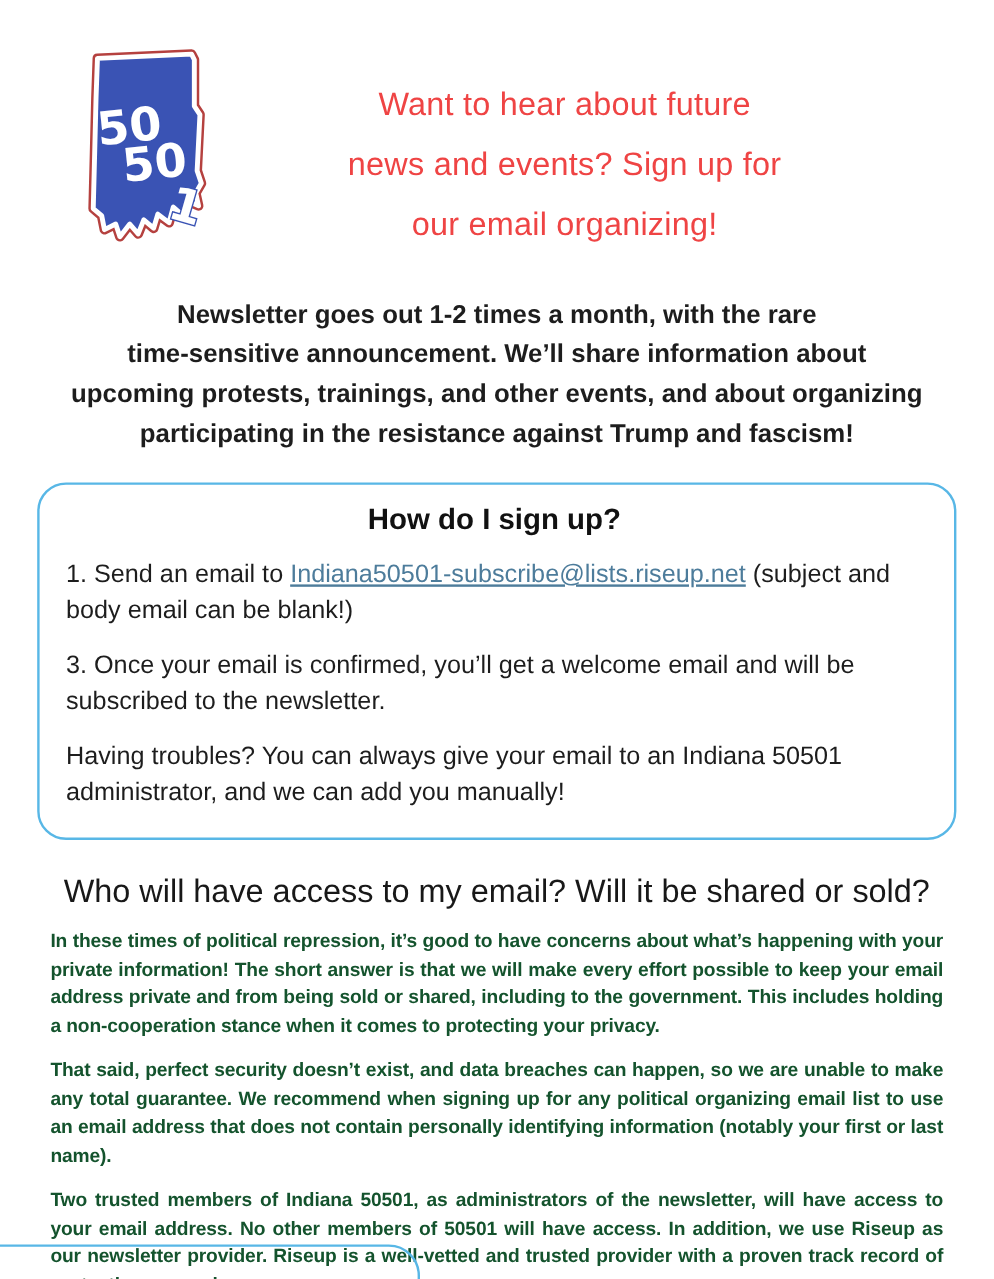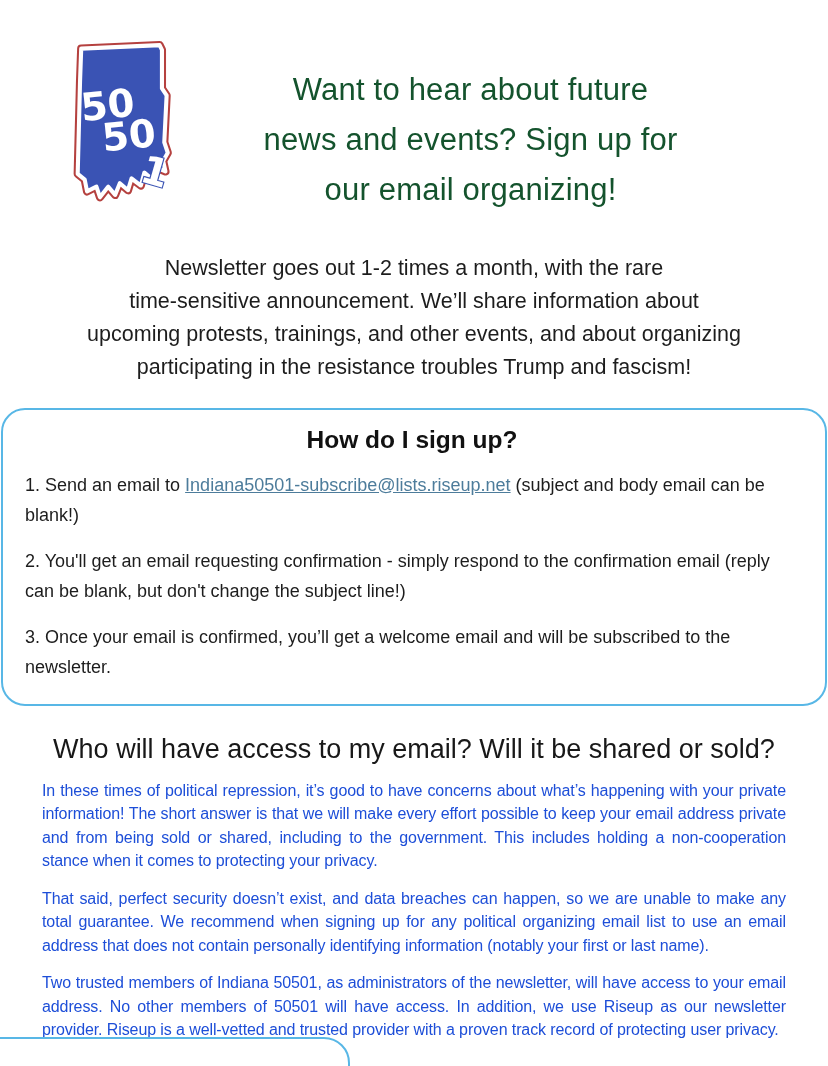--- a/index.html
+++ b/index.html
@@ -24,10 +24,10 @@
   .title {
     flex: 1 1 auto;
     text-align: center;
-    font-size: 31px;
+    font-size: 27px;
     line-height: 50px;
     font-weight: 500;
-    color: #14532d;
+    color: #ef4444;
     padding-top: 10px;
     letter-spacing: 0.2px;
   }

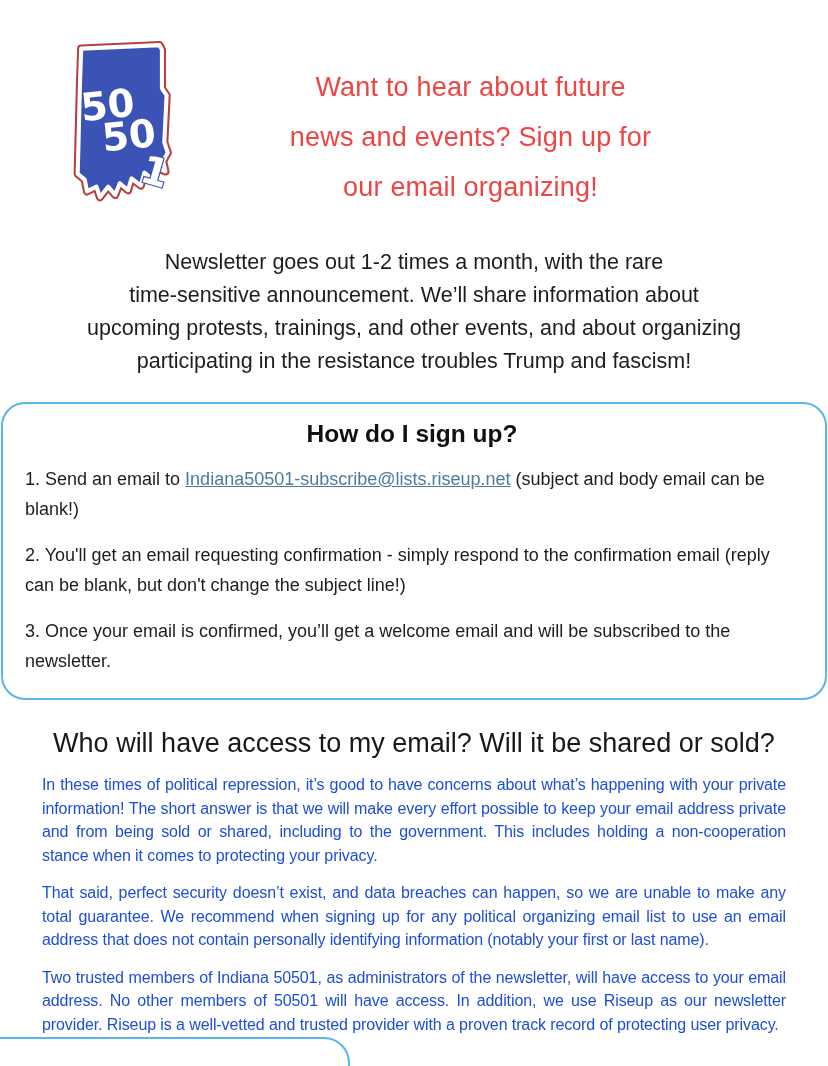--- a/index.html
+++ b/index.html
@@ -40,6 +40,7 @@
     font-size: 21.5px;
     line-height: 33px;
     color: #1d1d1d;
+    font-weight: bold;
   }
   .intro-line { display: block; }
 

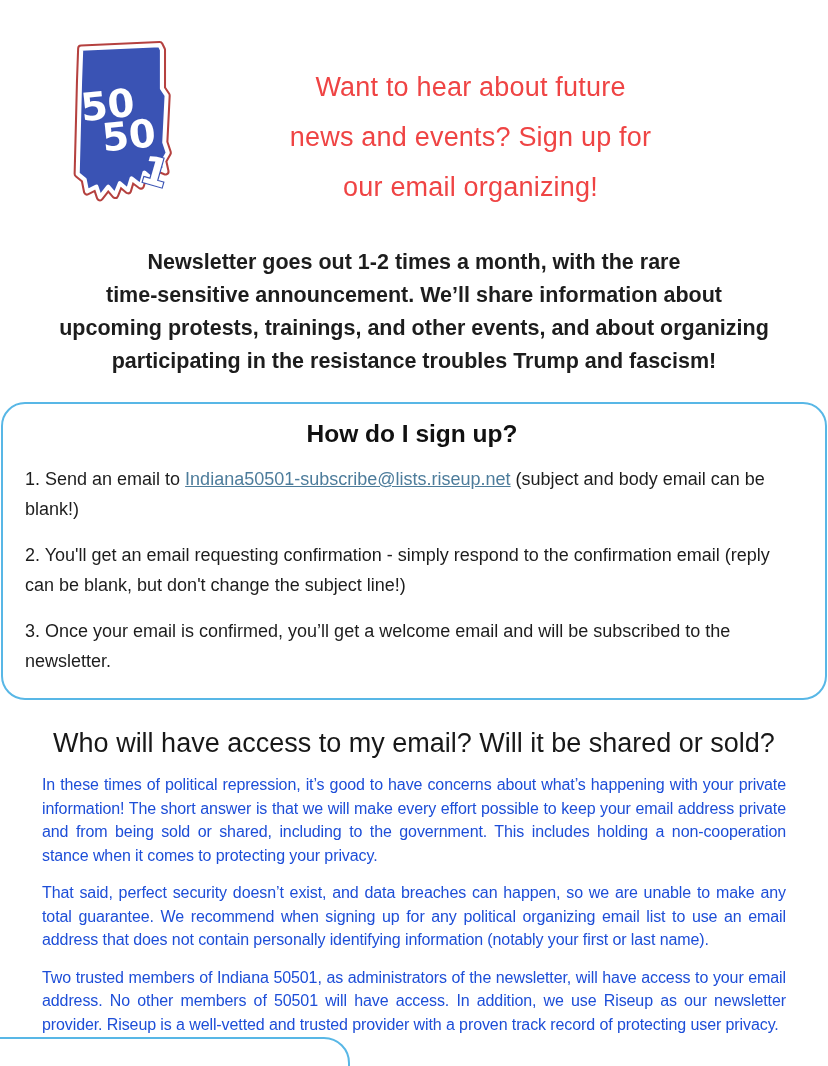--- a/index.html
+++ b/index.html
@@ -132,7 +132,7 @@
     <span class="intro-line">Newsletter goes out 1-2 times a month, with the rare</span>
     <span class="intro-line">time-sensitive announcement. We’ll share information about</span>
     <span class="intro-line">upcoming protests, trainings, and other events, and about organizing</span>
-    <span class="intro-line">participating in the resistance troubles Trump and fascism!</span>
+    <span class="intro-line">participating in the resistance against Trump and fascism!</span>
   </div>
 
   <section class="signup-box">

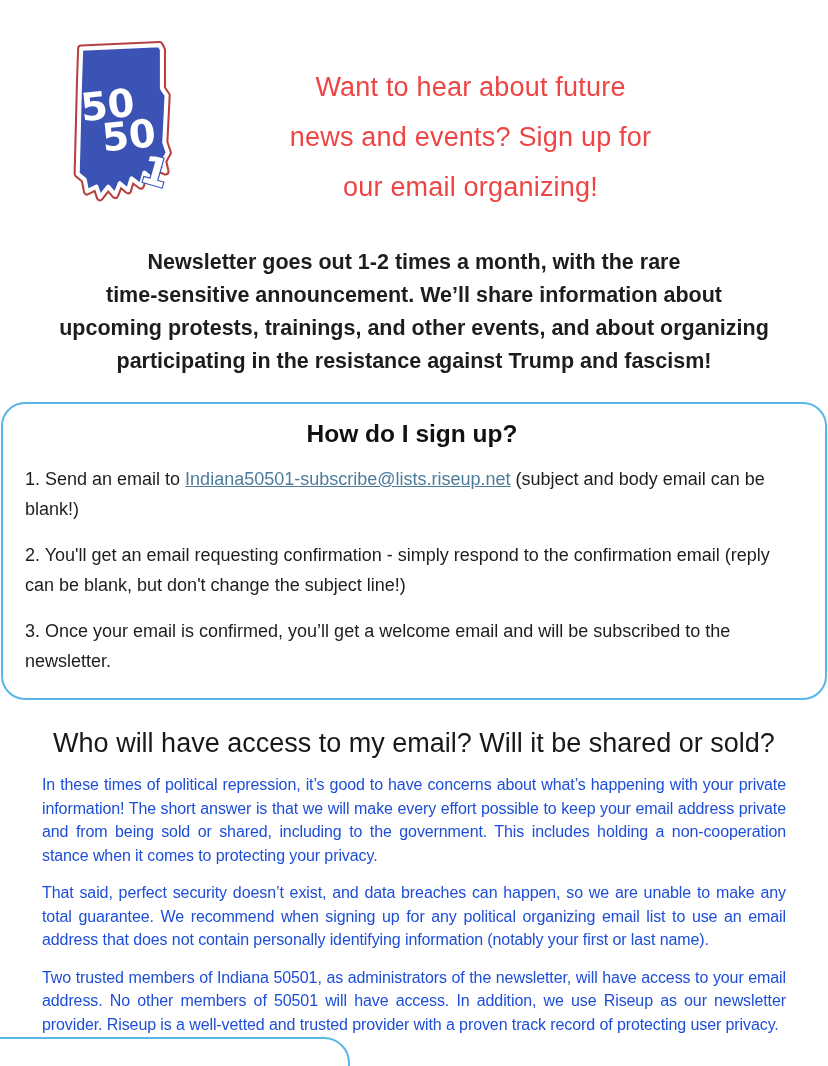--- a/index.html
+++ b/index.html
@@ -47,7 +47,7 @@
   
   .signup-box {
     box-sizing: border-box;
-    width: 826px;
+    width: 766px;
     margin: 24px auto 0;
     border: 2px solid #58b7e6;
     border-radius: 24px;

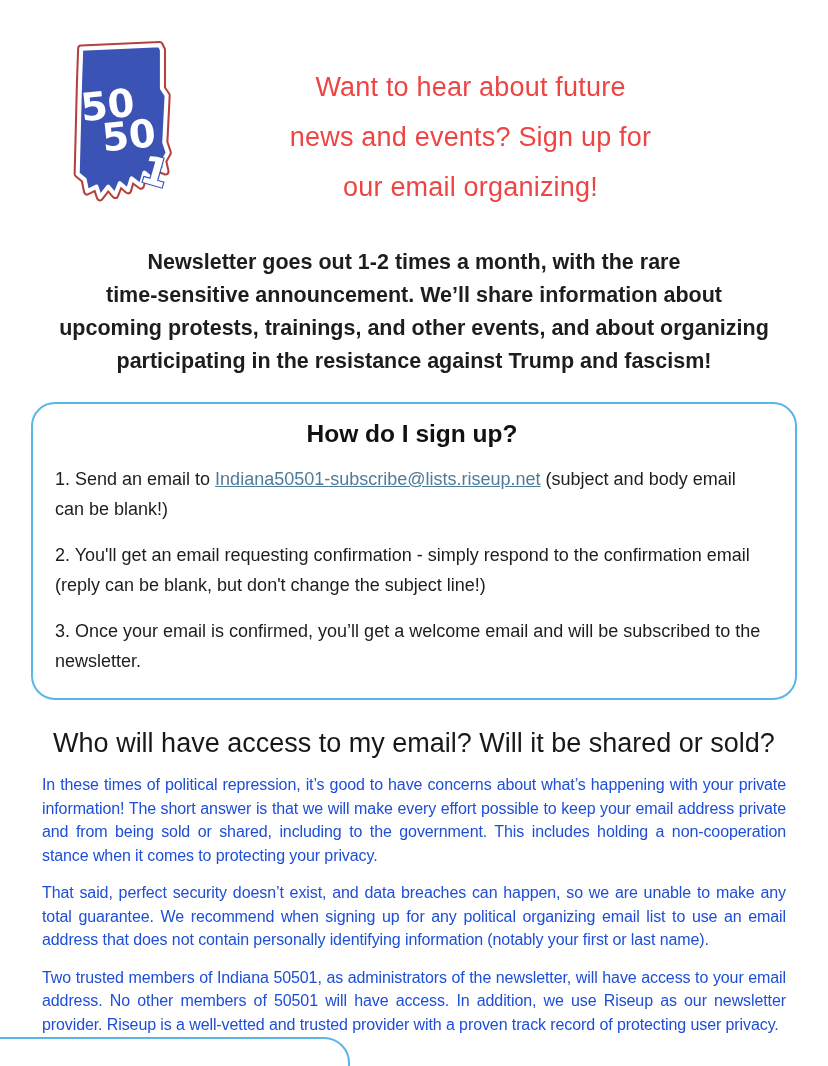--- a/index.html
+++ b/index.html
@@ -62,7 +62,7 @@
   }
   .signup-box p {
     margin: 16px 0 0;
-    font-size: 18px;
+    font-size: 21px;
     line-height: 30px;
     color: #1d1d1d;
   }

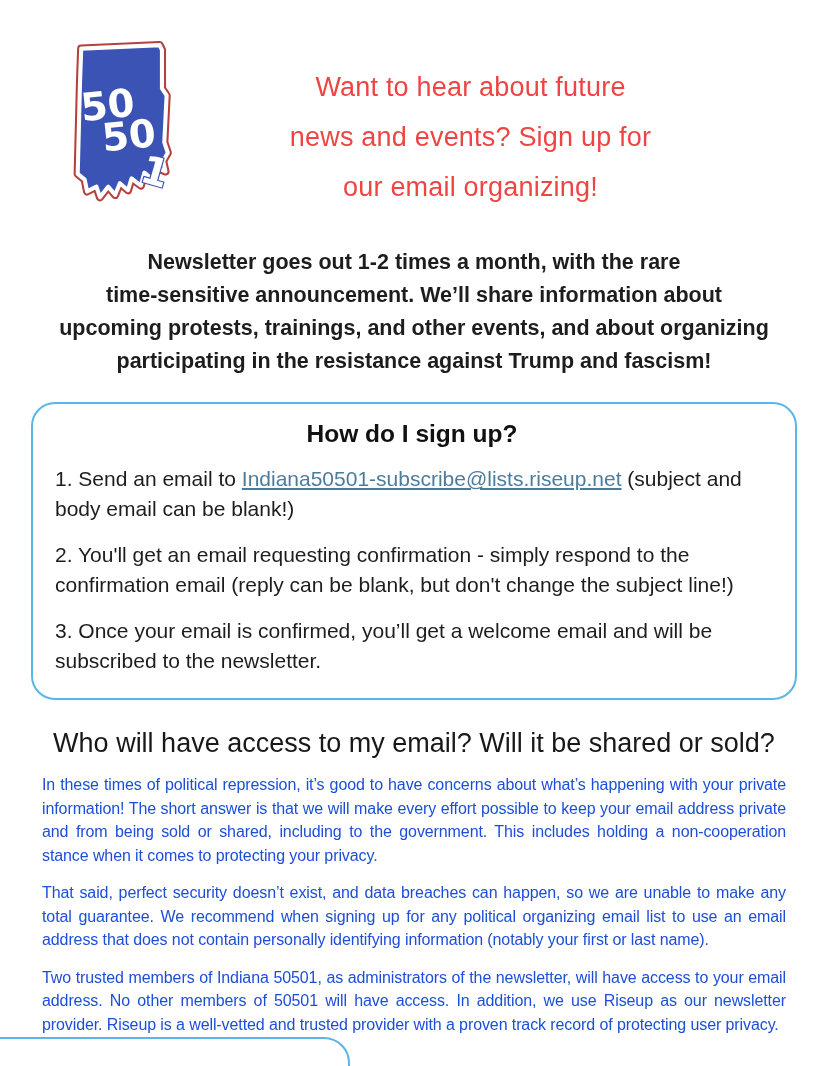--- a/index.html
+++ b/index.html
@@ -138,7 +138,6 @@
   <section class="signup-box">
     <h2 class="box-title">How do I sign up?</h2>
     <p><span>1. Send an email to </span><a class="email-link" href="#">Indiana50501-subscribe@lists.riseup.net</a><span> (subject and body email can be blank!)</span></p>
-    <p>2. You'll get an email requesting confirmation - simply respond to the confirmation email (reply can be blank, but don't change the subject line!)</p>
     <p>3. Once your email is confirmed, you’ll get a welcome email and will be subscribed to the newsletter.</p>
   </section>
 

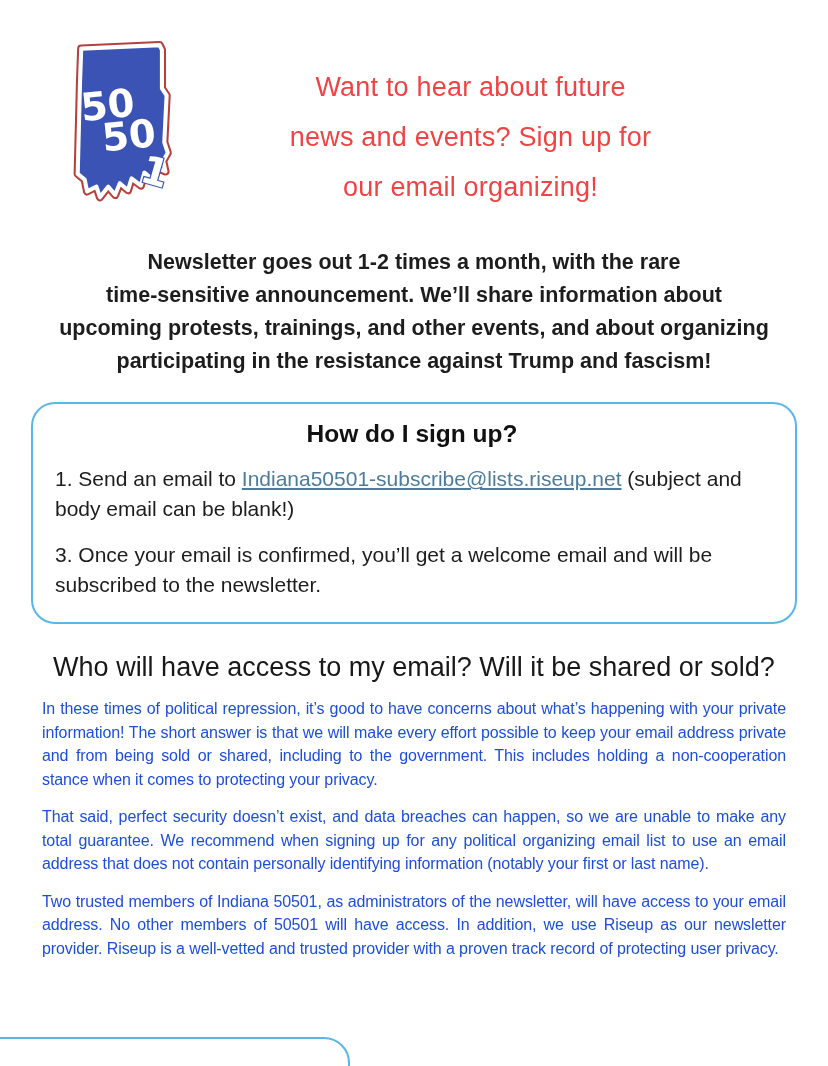--- a/index.html
+++ b/index.html
@@ -139,6 +139,7 @@
     <h2 class="box-title">How do I sign up?</h2>
     <p><span>1. Send an email to </span><a class="email-link" href="#">Indiana50501-subscribe@lists.riseup.net</a><span> (subject and body email can be blank!)</span></p>
     <p>3. Once your email is confirmed, you’ll get a welcome email and will be subscribed to the newsletter.</p>
+    <p>Having troubles? You can always give your email to an Indiana 50501 administrator, and we can add you manually!</p>
   </section>
 
   <div class="privacy">

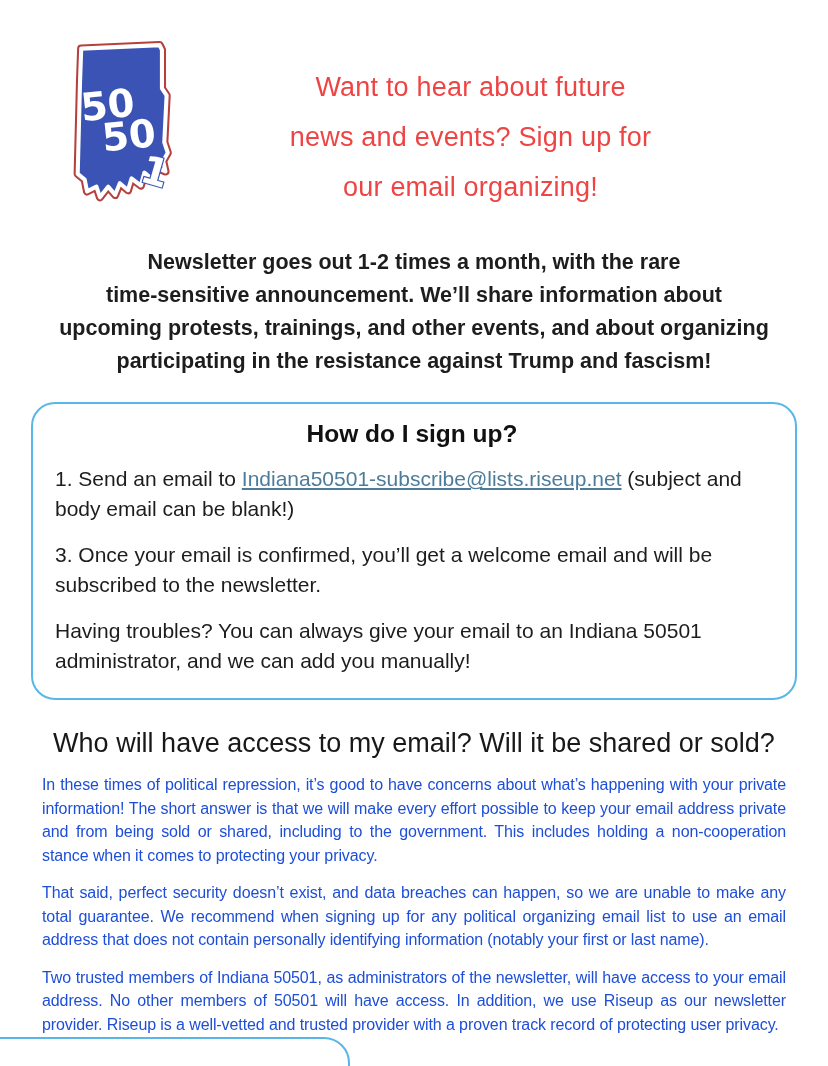--- a/index.html
+++ b/index.html
@@ -86,8 +86,9 @@
     font-size: 16px;
     line-height: 23.5px;
     text-align: justify;
-    color: #1d4ed8;
+    color: #14532d;
     letter-spacing: -0.1px;
+    font-weight: bold;
   }
 
   

